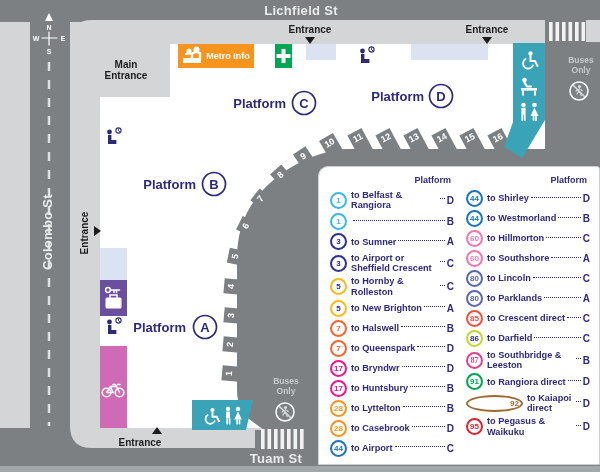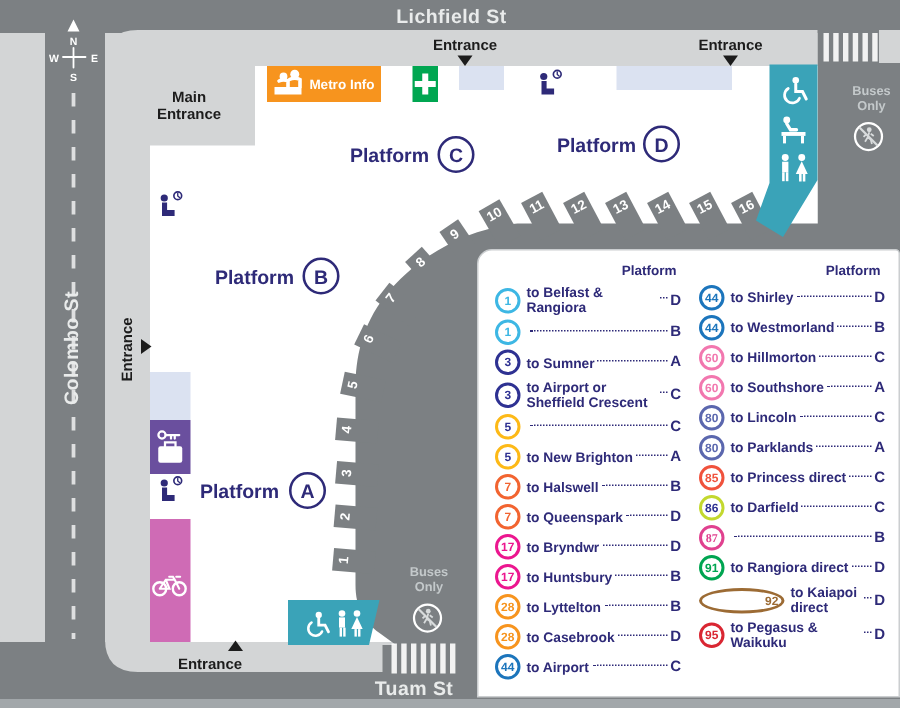--- a/index.html
+++ b/index.html
@@ -344,6 +344,7 @@
 
       <div class="lrow">
         <span class="rnum" style="border-color: rgb(253, 185, 23); color: rgb(46, 49, 146);">5</span>
+        <span class="rlabel">to Hornby &amp; Rolleston</span>
         <span class="rlead"></span>
         <span class="rplat">C</span>
       </div>

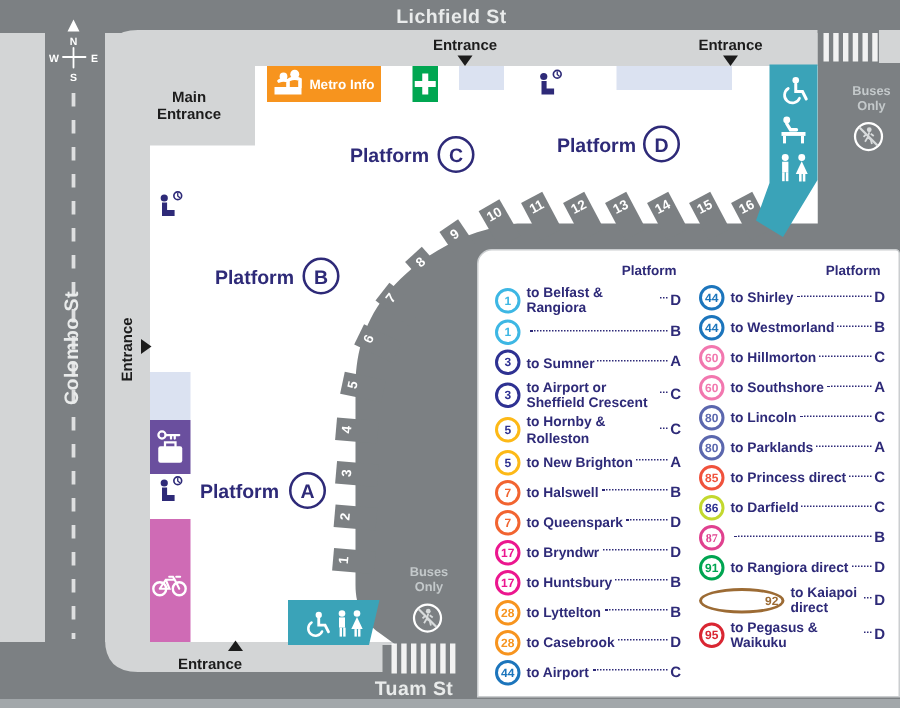--- a/index.html
+++ b/index.html
@@ -452,7 +452,7 @@
 
       <div class="lrow">
         <span class="rnum" style="border-color: rgb(240, 82, 61); color: rgb(240, 82, 61);">85</span>
-        <span class="rlabel">to Princess direct</span>
+        <span class="rlabel">to Crescent direct</span>
         <span class="rlead"></span>
         <span class="rplat">C</span>
       </div>

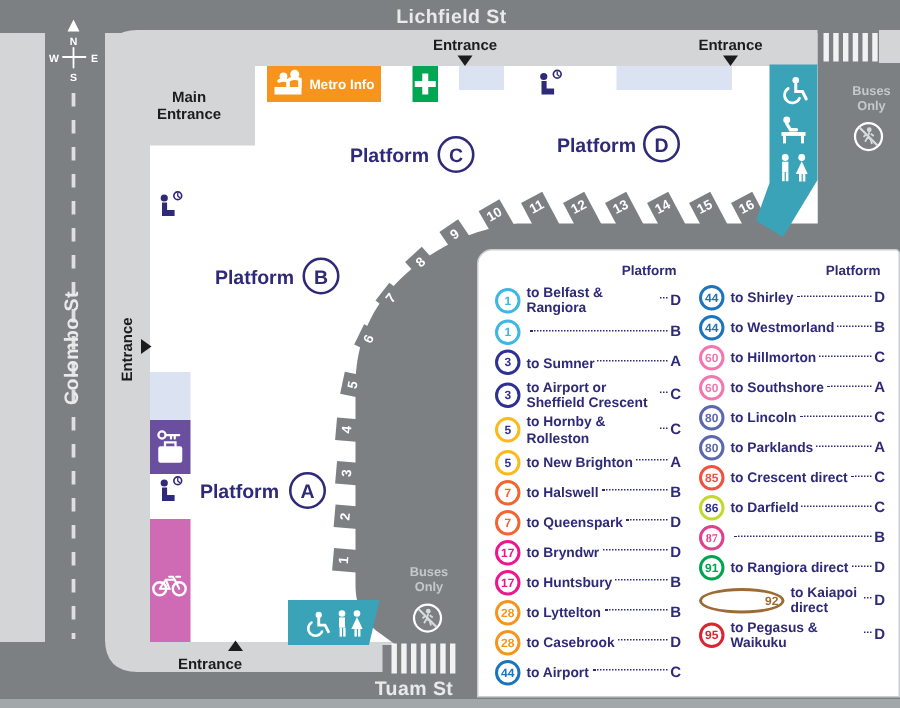--- a/index.html
+++ b/index.html
@@ -466,6 +466,7 @@
 
       <div class="lrow">
         <span class="rnum" style="border-color: rgb(224, 65, 143); color: rgb(224, 65, 143); font-family: Liberation Serif, serif;">87</span>
+        <span class="rlabel">to Southbridge &amp; Leeston</span>
         <span class="rlead"></span>
         <span class="rplat">B</span>
       </div>

